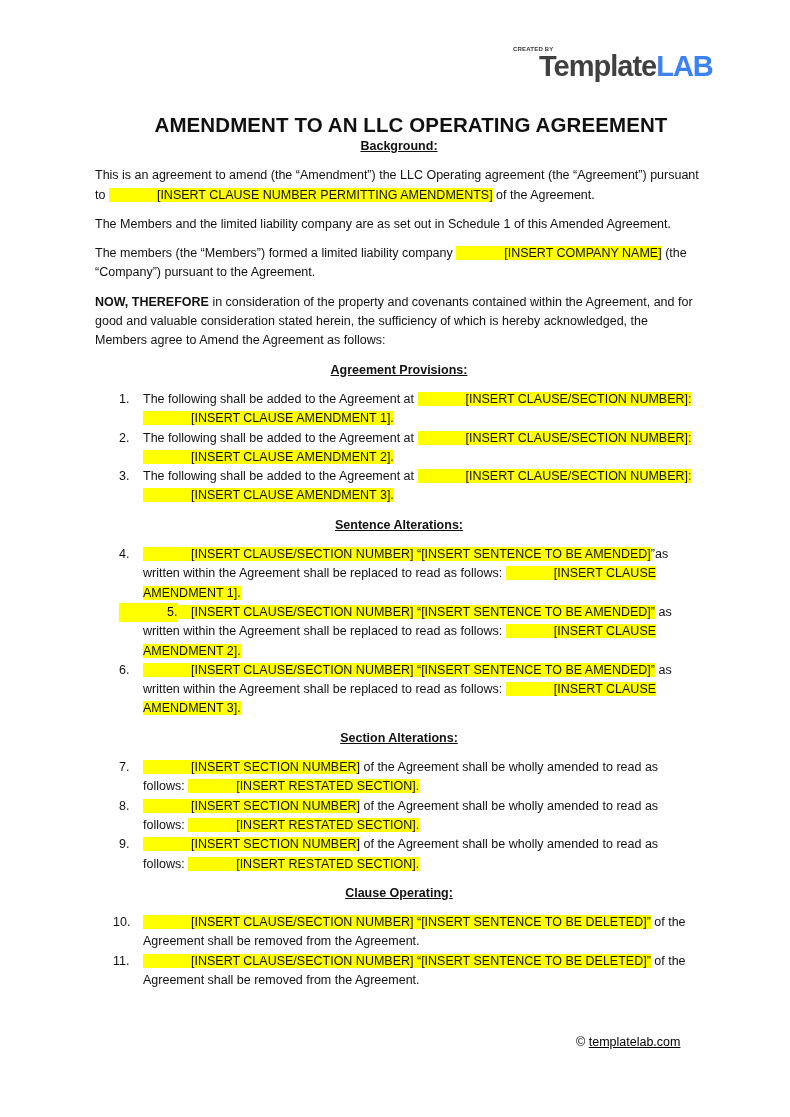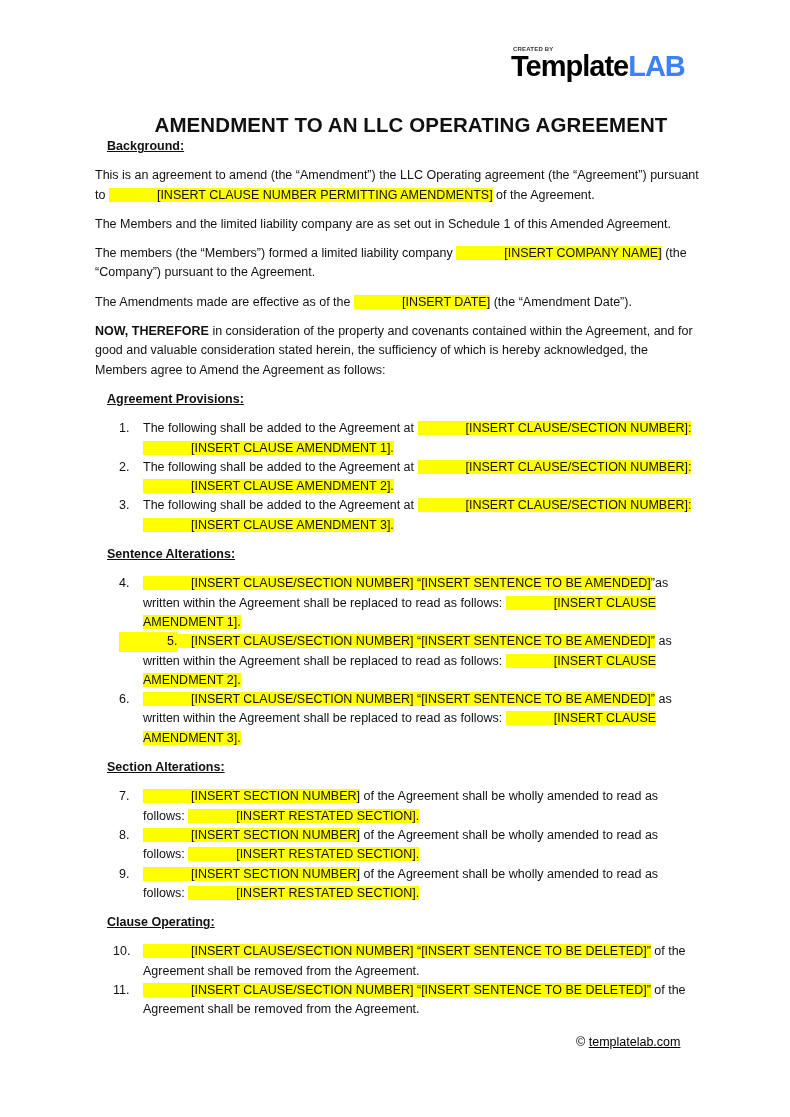--- a/index.html
+++ b/index.html
@@ -9,7 +9,7 @@
   .logo { position:absolute; left:511px; top:46px; width:190px; height:40px; }
   .logo .created { position:absolute; left:2px; top:0; font-size:6px; font-weight:bold; color:#333; letter-spacing:0.2px; }
   .logo .brand { position:absolute; left:0; top:4px; font-size:29px; font-weight:bold; letter-spacing:-1px; line-height:32px; white-space:nowrap; }
-  .logo .brand .t1 { color:#000000; }
+  .logo .brand .t1 { color:#404040;margin-left:28px; }
   .logo .brand .t2 { color:#3b82f6; }
   h1 { position:absolute; left:0; top:97px; width:790px; margin:16px; text-align:center;
        font-size:20.5px; font-weight:bold; letter-spacing:0.1px; color:#111; }

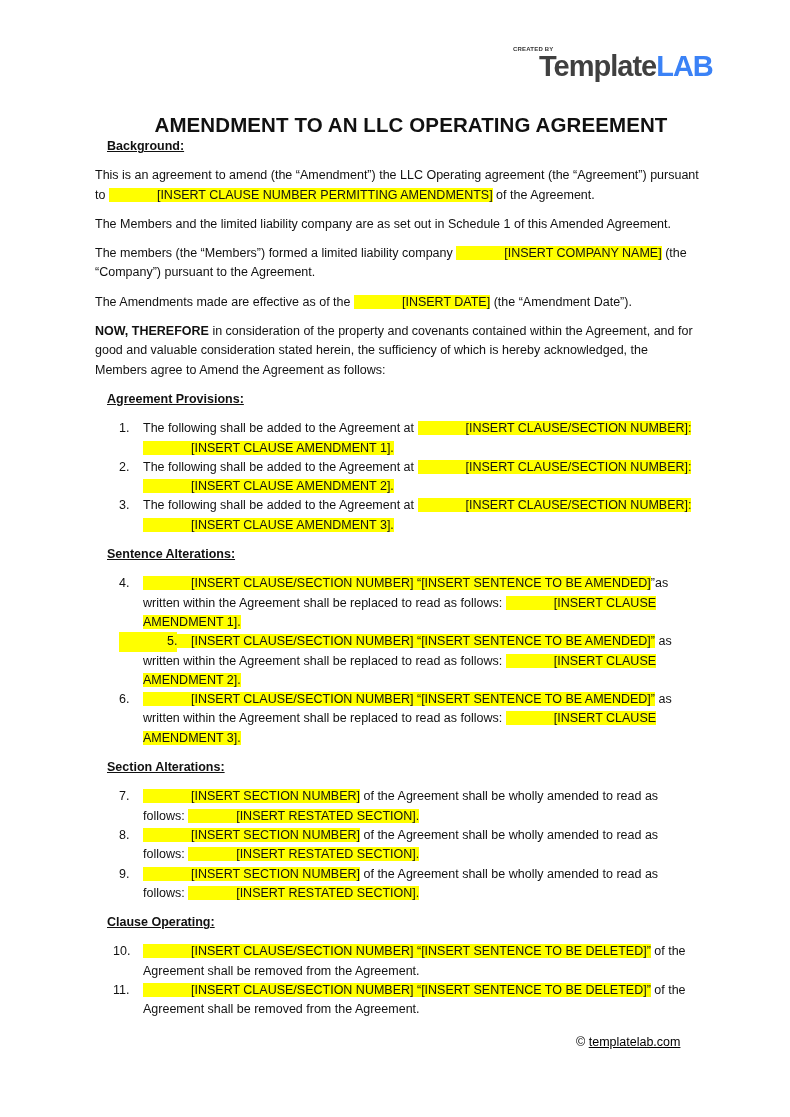--- a/index.html
+++ b/index.html
@@ -14,7 +14,7 @@
   h1 { position:absolute; left:0; top:97px; width:790px; margin:16px; text-align:center;
        font-size:20.5px; font-weight:bold; letter-spacing:0.1px; color:#111; }
   .content { position:absolute; left:95px; top:137px; width:605px; font-size:12.5px; line-height:19.3px; }
-  .heading { font-weight:bold; text-decoration:underline; margin:0 0 10px 12px; }
+  .heading { font-weight:bold; text-decoration:underline; margin:0 0 10px 3px;text-align:center; }
   p { margin:0 0 10px 0; }
   .hl { background:#ffff00;padding-left:48px; }
   ol { margin:0 0 10px 0; padding:0; list-style:none; }

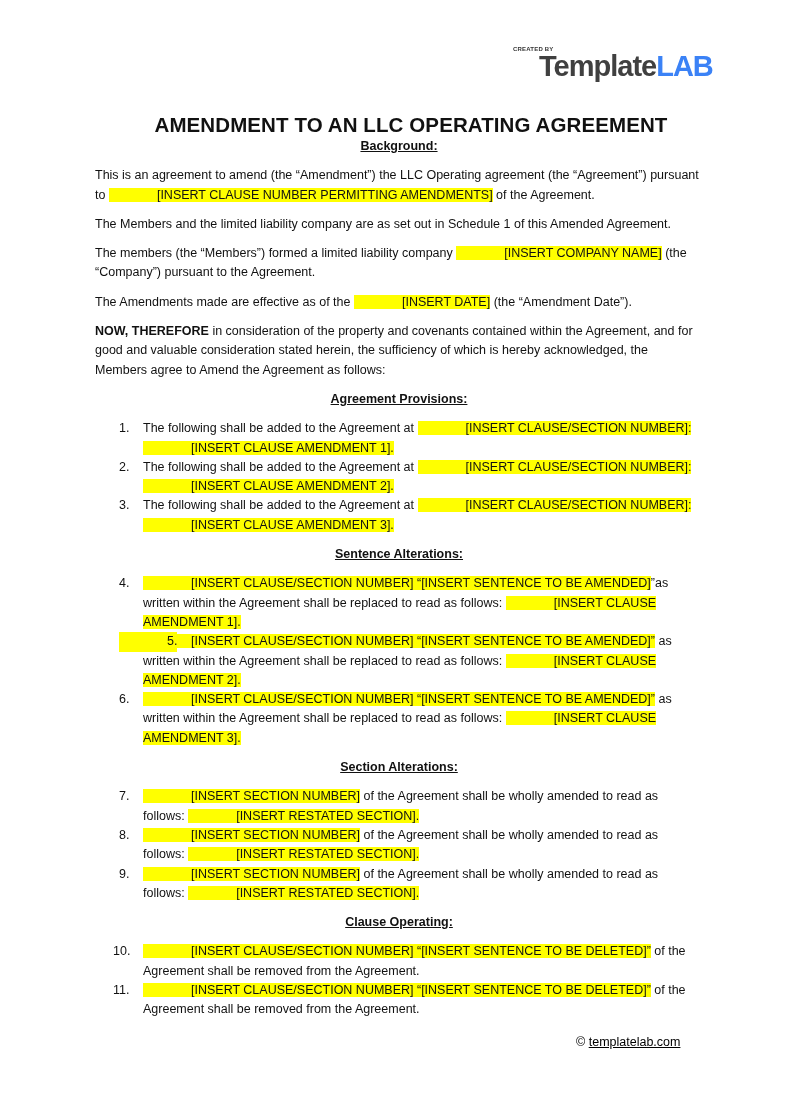--- a/index.html
+++ b/index.html
@@ -46,7 +46,6 @@
 
     <p><span>The members (the “Members”) formed a limited liability company </span><span class="hl">[INSERT COMPANY NAME]</span><span> (the “Company”) pursuant to the Agreement.</span></p>
 
-    <p><span>The Amendments made are effective as of the </span><span class="hl">[INSERT DATE]</span><span> (the “Amendment Date”).</span></p>
 
     <p><b>NOW, THEREFORE</b><span> in consideration of the property and covenants contained within the Agreement, and for good and valuable consideration stated herein, the sufficiency of which is hereby acknowledged, the Members agree to Amend the Agreement as follows:</span></p>
 

